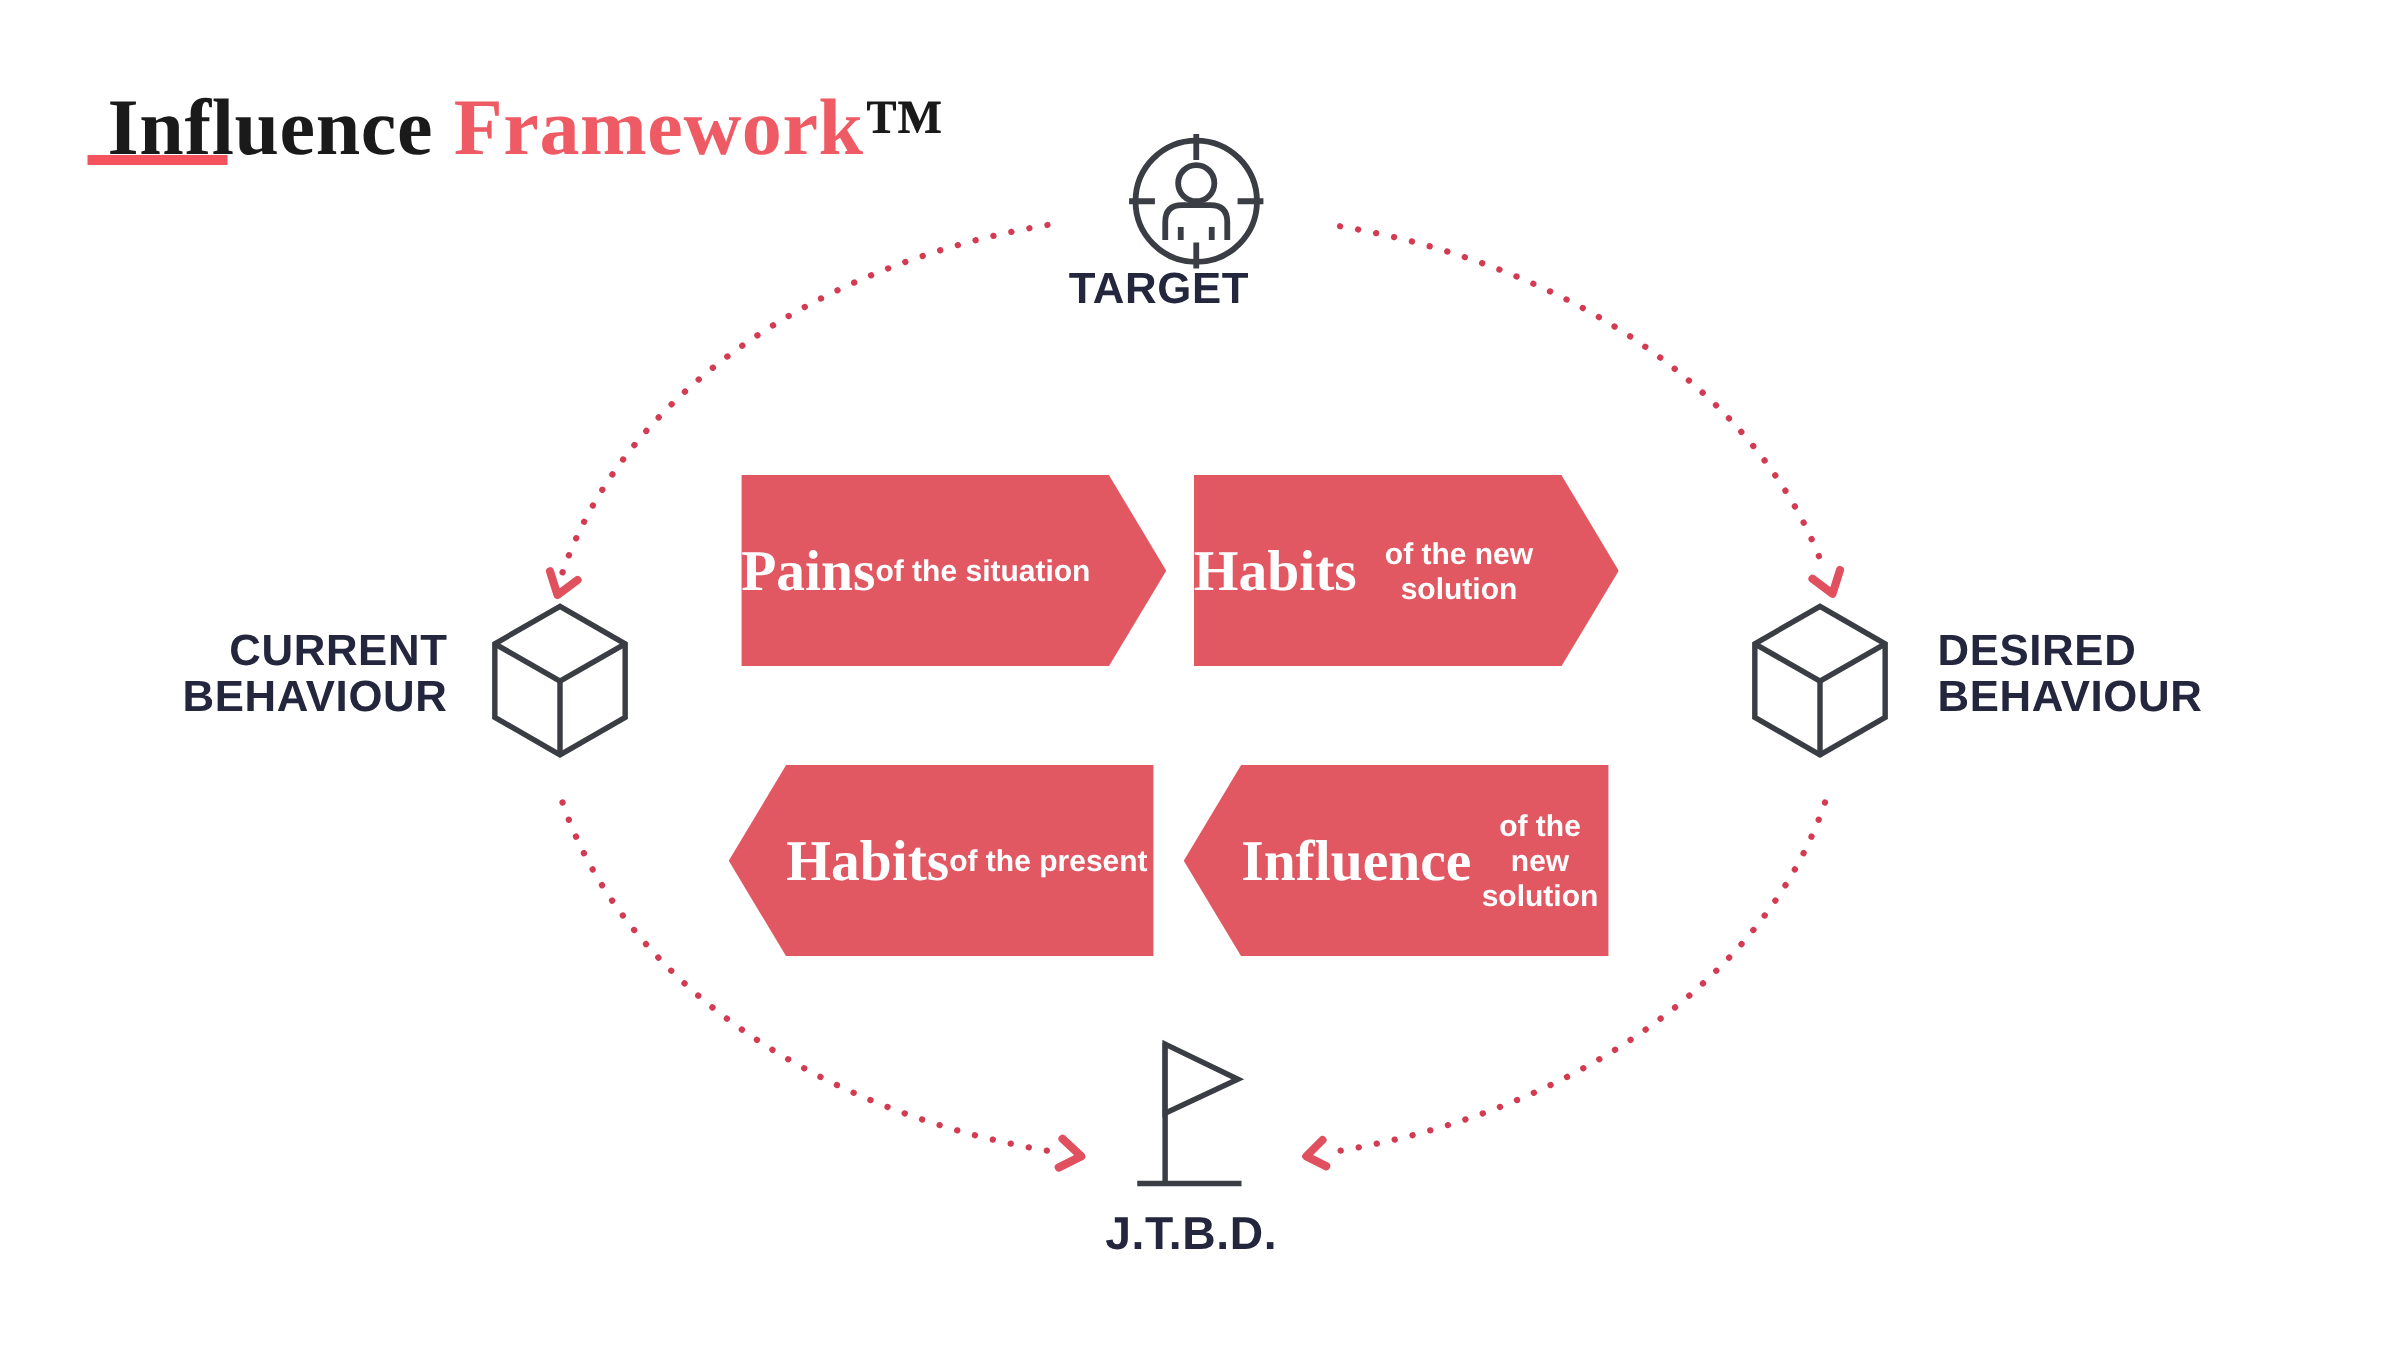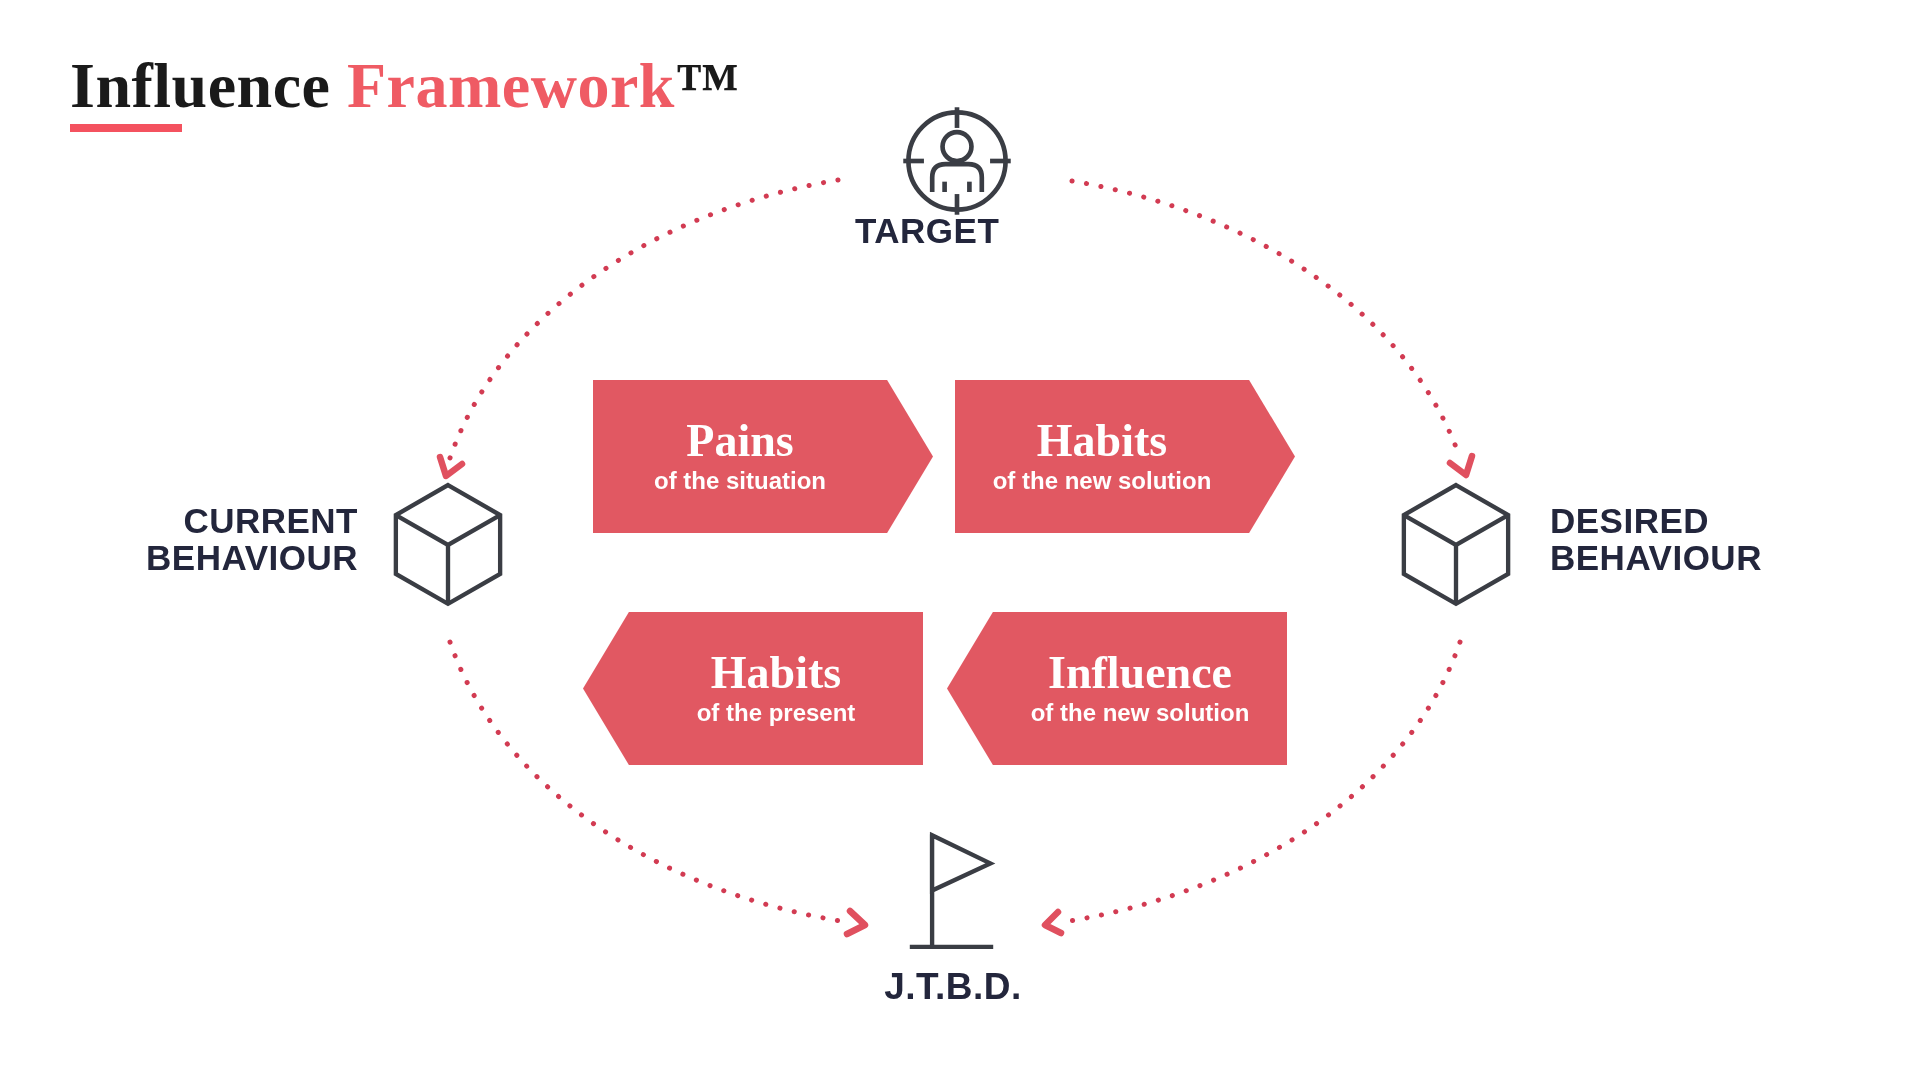--- a/index.html
+++ b/index.html
@@ -21,7 +21,7 @@
 
   
   .title{
-    position:absolute;left:70px;top:52px;margin:0;
+    position:absolute;left:70px;top:52px;margin:16px;
     font-family:"Liberation Serif","DejaVu Serif",serif;
     font-size:64px;font-weight:bold;line-height:1.05;color:#1a1a1a;
     letter-spacing:0.5px;white-space:nowrap;

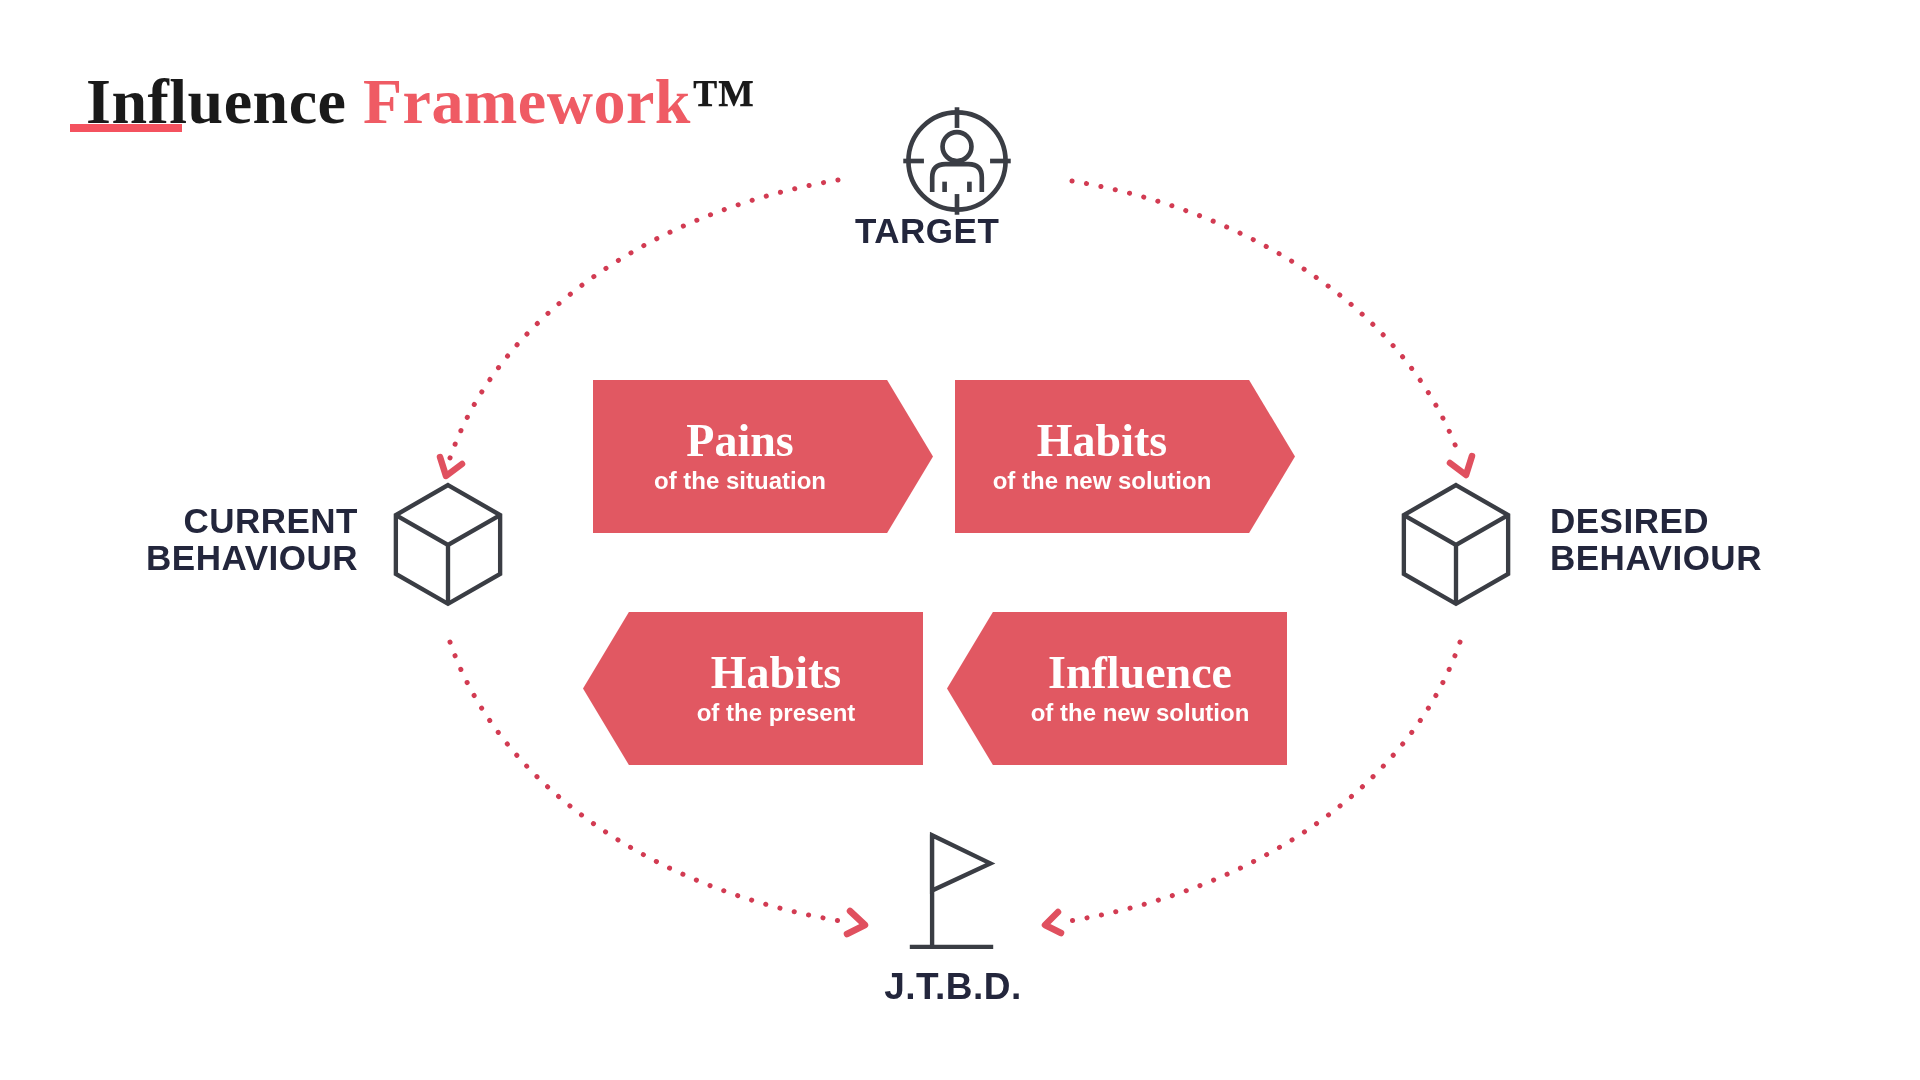--- a/index.html
+++ b/index.html
@@ -67,8 +67,8 @@
   
   .banner{
     position:absolute;width:340px;height:153px;background:var(--banner-red);
-    color:#ffffff;display:flex;flex-direction:column;align-items:center;
-    justify-content:center;text-align:center;
+    color:#ffffff;display:flex;flex-direction:row;align-items:center;
+    justify-content:flex-start;text-align:center;
   }
   .banner.points-right{
     clip-path:polygon(0 0,86.5% 0,100% 50%,86.5% 100%,0 100%);

